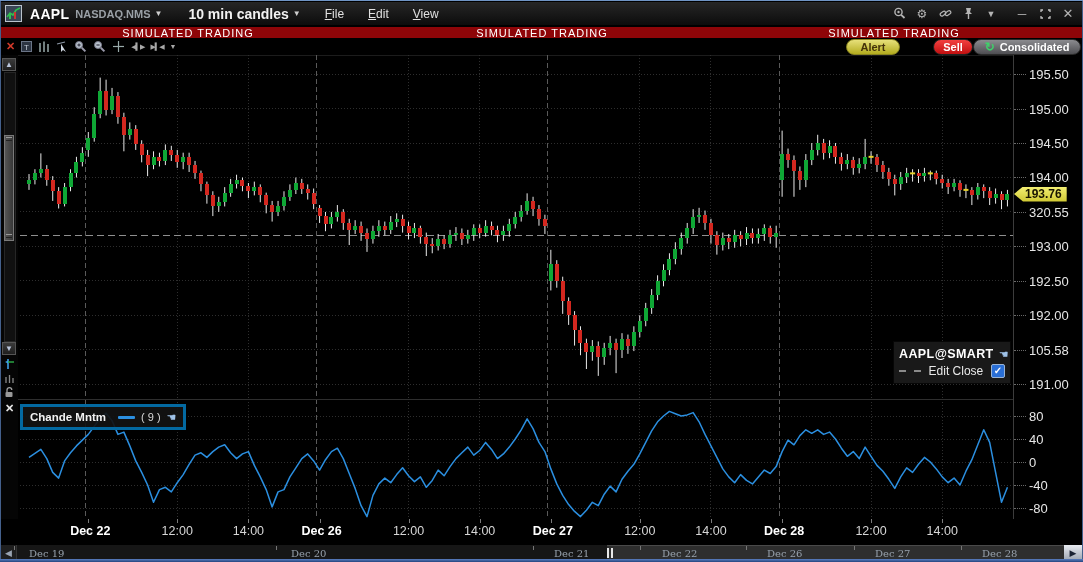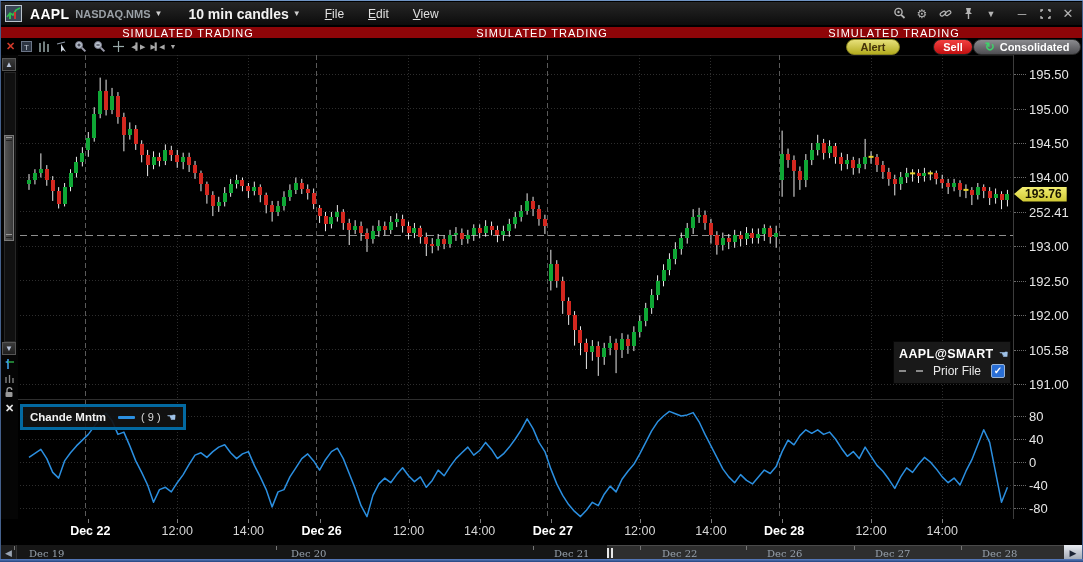--- a/index.html
+++ b/index.html
@@ -643,7 +643,7 @@
       <div class="ytick-dash" style="top: 122.489px;"></div>
       <div class="ytick" style="top: 115.489px;">194.00</div>
       <div class="ytick-dash" style="top: 156.934px;"></div>
-      <div class="ytick" style="top: 149.934px;">252.41</div>
+      <div class="ytick" style="top: 149.934px;">320.55</div>
       <div class="ytick-dash" style="top: 191.378px;"></div>
       <div class="ytick" style="top: 184.378px;">193.00</div>
       <div class="ytick-dash" style="top: 225.823px;"></div>

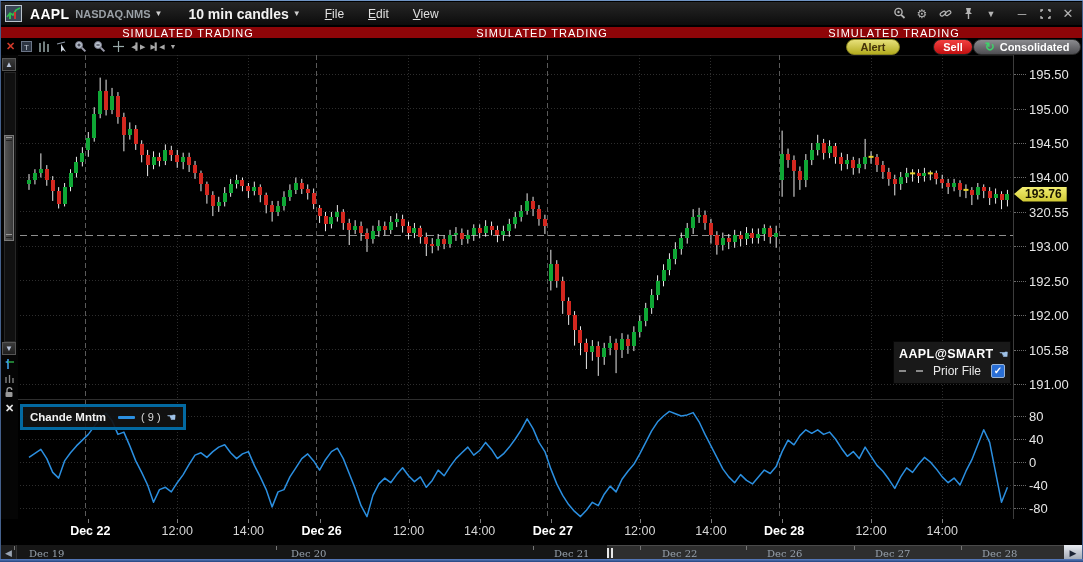--- a/index.html
+++ b/index.html
@@ -678,7 +678,7 @@
     <div class="legend-row">
       <span class="pc-dash"></span>
       <span class="pc-dash"></span>
-      <span class="pc-label">Prior File</span>
+      <span class="pc-label">Edit Close</span>
       <span class="checkbox">✓</span>
     </div>
   </div>

